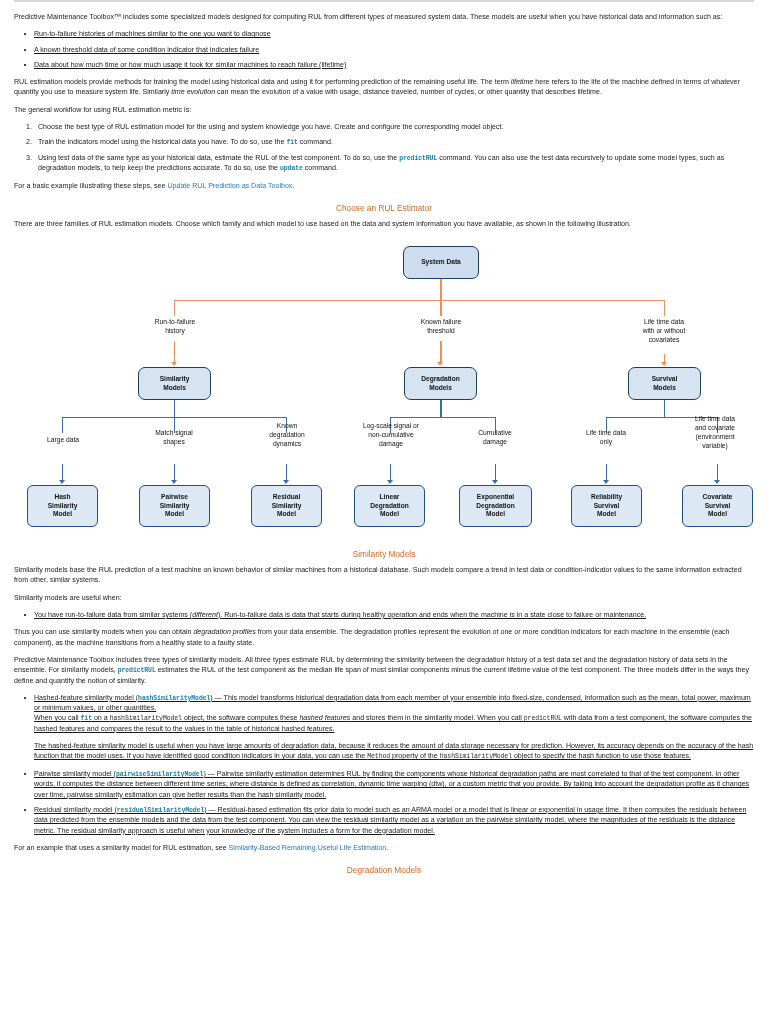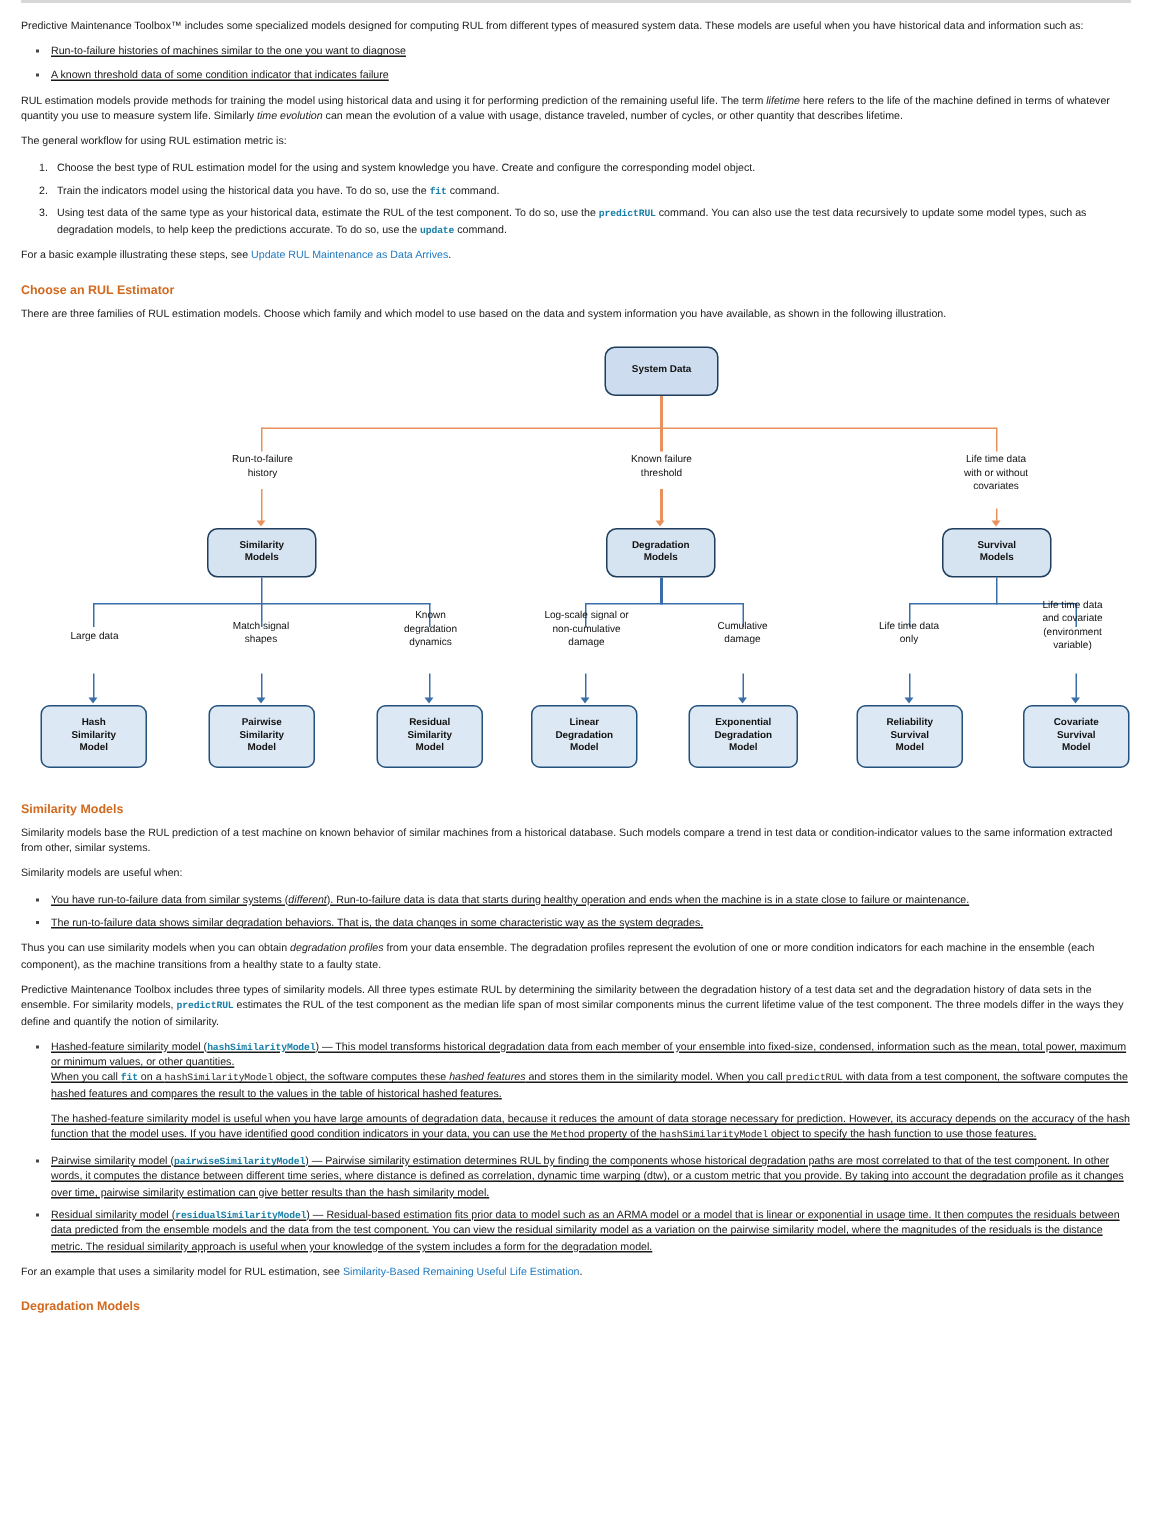--- a/index.html
+++ b/index.html
@@ -150,6 +150,7 @@
   <ul class="bullets">
     <li><span>Run-to-failure histories of machines similar to the one you want to diagnose</span></li>
     <li><span>A known threshold data of some condition indicator that indicates failure</span></li>
+    <li><span>Data about how much time or how much usage it took for similar machines to reach failure (lifetime)</span></li>
   </ul>
 
   <p class="para"><span>RUL estimation models provide methods for training the model using historical data and using it for performing prediction of the remaining useful life. The term </span><em class="it">lifetime</em><span> here refers to the life of the machine defined in terms of whatever quantity you use to measure system life. Similarly </span><em class="it">time evolution</em><span> can mean the evolution of a value with usage, distance traveled, number of cycles, or other quantity that describes lifetime.</span></p>

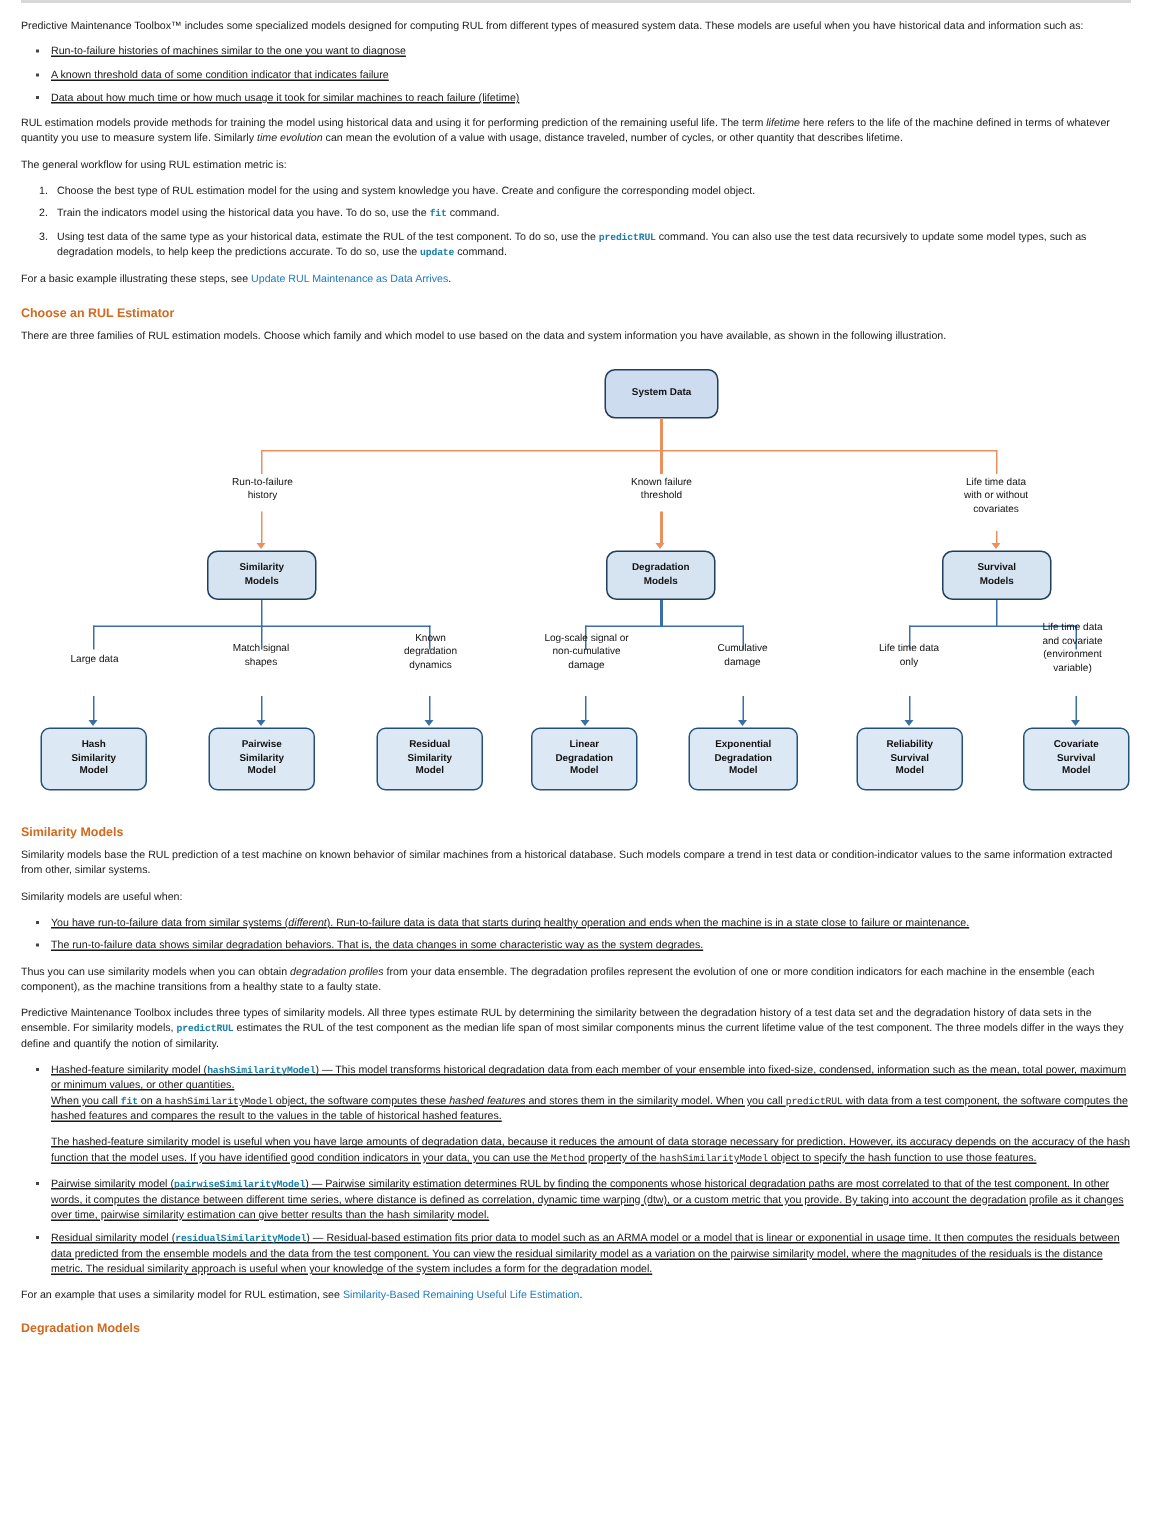--- a/index.html
+++ b/index.html
@@ -163,7 +163,7 @@
     <li><span>Using test data of the same type as your historical data, estimate the RUL of the test component. To do so, use the </span><code>predictRUL</code><span> command. You can also use the test data recursively to update some model types, such as degradation models, to help keep the predictions accurate. To do so, use the </span><code>update</code><span> command.</span></li>
   </ol>
 
-  <p class="para"><span>For a basic example illustrating these steps, see </span><a class="link" href="#">Update RUL Maintenance as Data Arrives</a><span>.</span></p>
+  <p class="para"><span>For a basic example illustrating these steps, see </span><a class="link" href="#">Update RUL Prediction as Data Toolbox</a><span>.</span></p>
 
   <h2 class="h2">Choose an RUL Estimator</h2>
   <p class="para">There are three families of RUL estimation models. Choose which family and which model to use based on the data and system information you have available, as shown in the following illustration.</p>

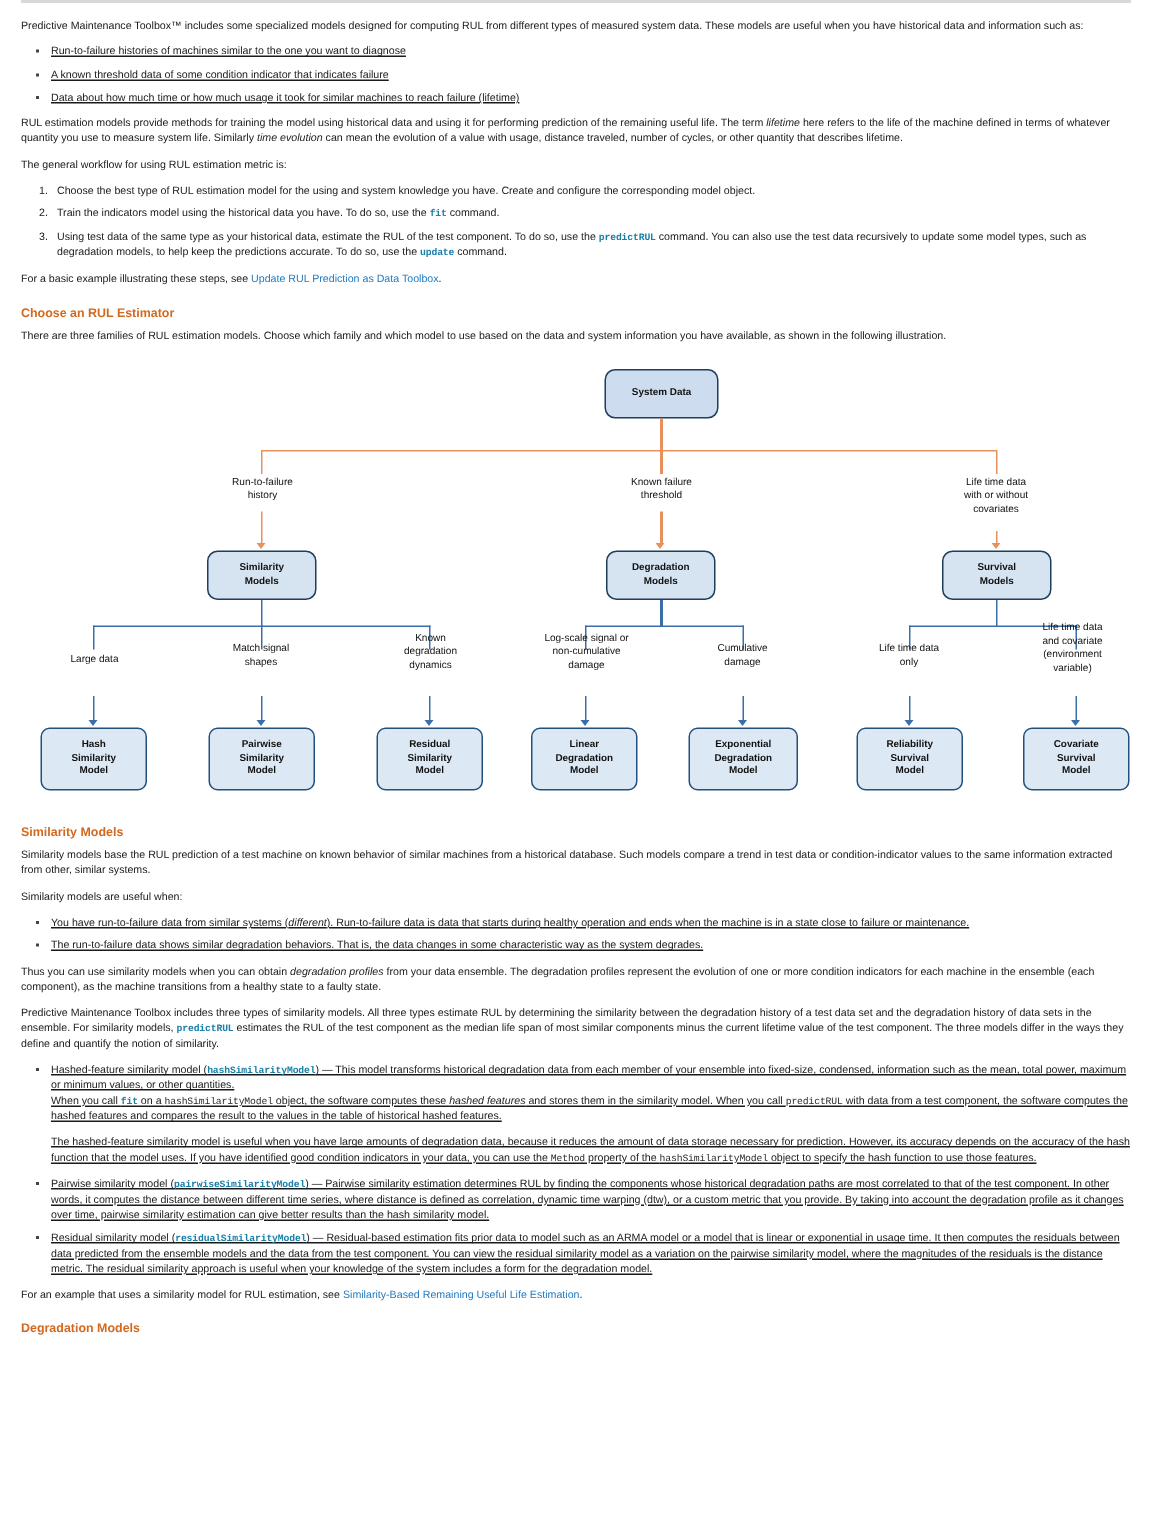--- a/index.html
+++ b/index.html
@@ -33,8 +33,9 @@
   .h2 {
     color: #d2691e;
     font-size: 8.3px;
-    font-weight: 700;
+    font-weight: 400;
     margin: 11px 0 5px 0;
+    text-align: center;
   }
 
   

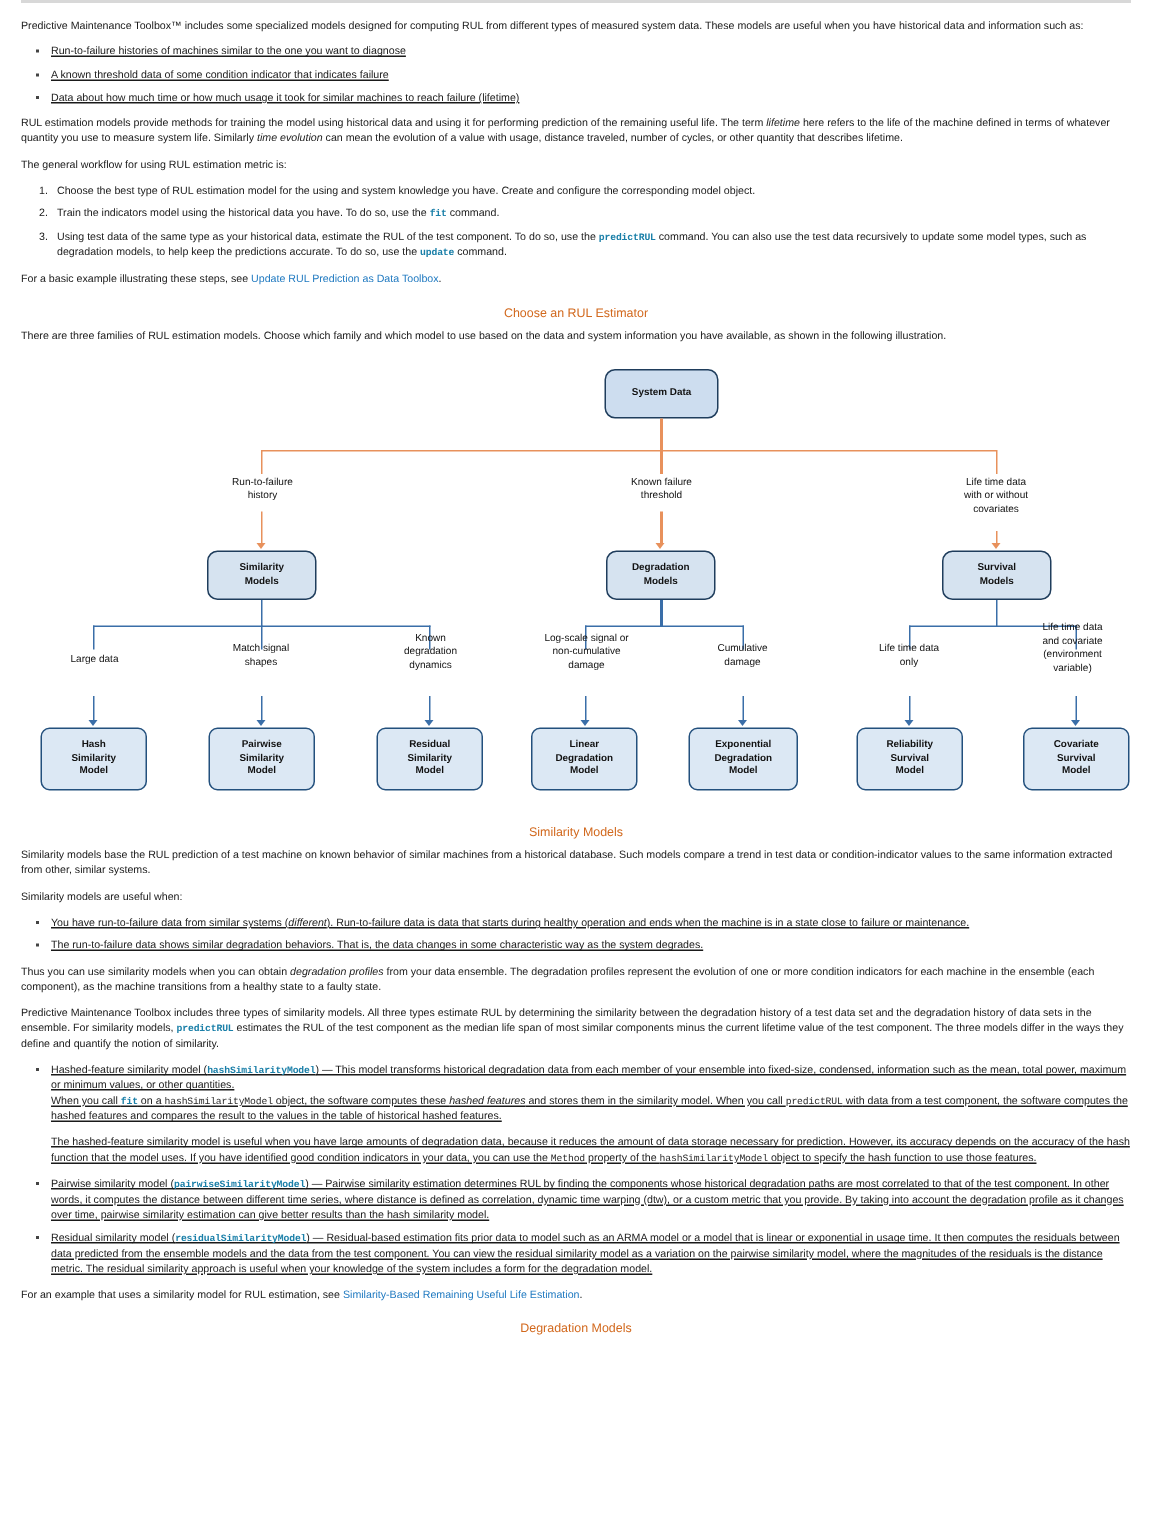--- a/index.html
+++ b/index.html
@@ -275,7 +275,6 @@
 
   <ul class="bullets">
     <li><span>You have run-to-failure data from similar systems (</span><em class="it">different</em><span>). Run-to-failure data is data that starts during healthy operation and ends when the machine is in a state close to failure or maintenance.</span></li>
-    <li><span>The run-to-failure data shows similar degradation behaviors. That is, the data changes in some characteristic way as the system degrades.</span></li>
   </ul>
 
   <p class="para"><span>Thus you can use similarity models when you can obtain </span><em class="it">degradation profiles</em><span> from your data ensemble. The degradation profiles represent the evolution of one or more condition indicators for each machine in the ensemble (each component), as the machine transitions from a healthy state to a faulty state.</span></p>

